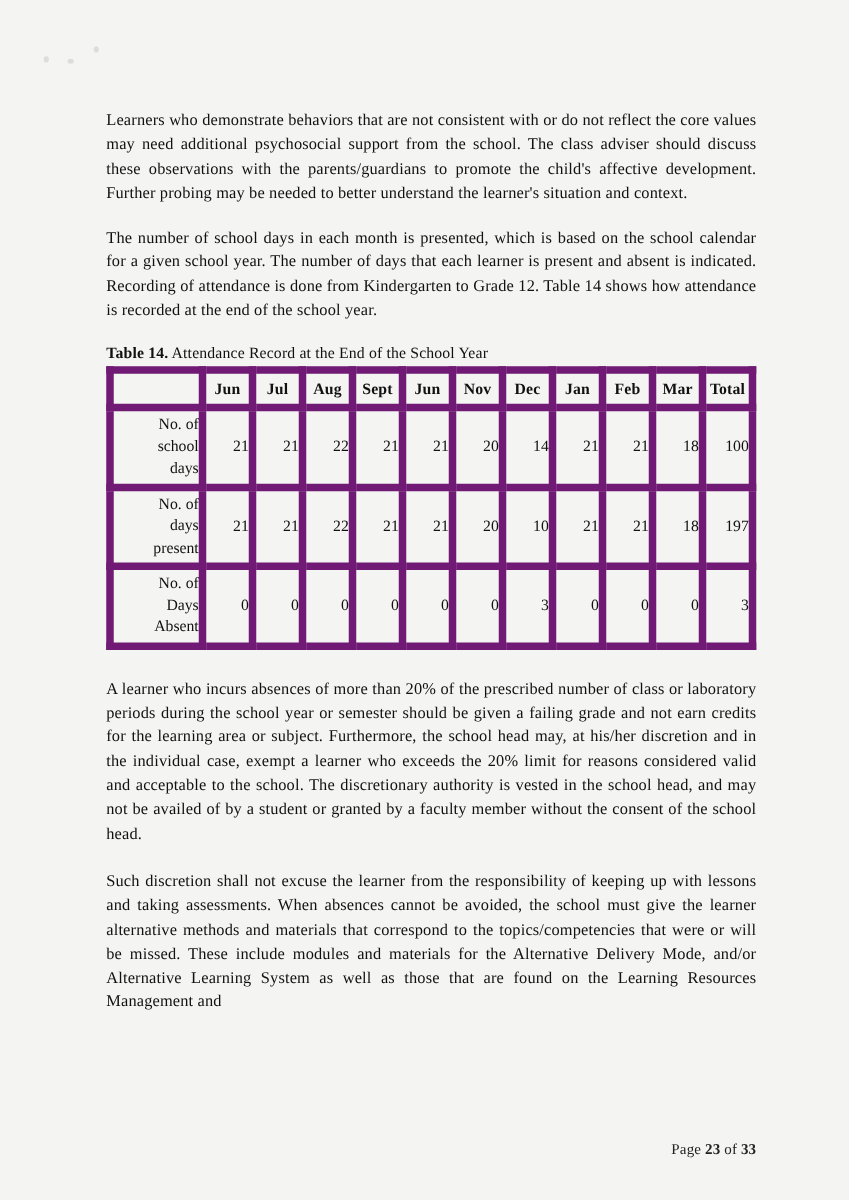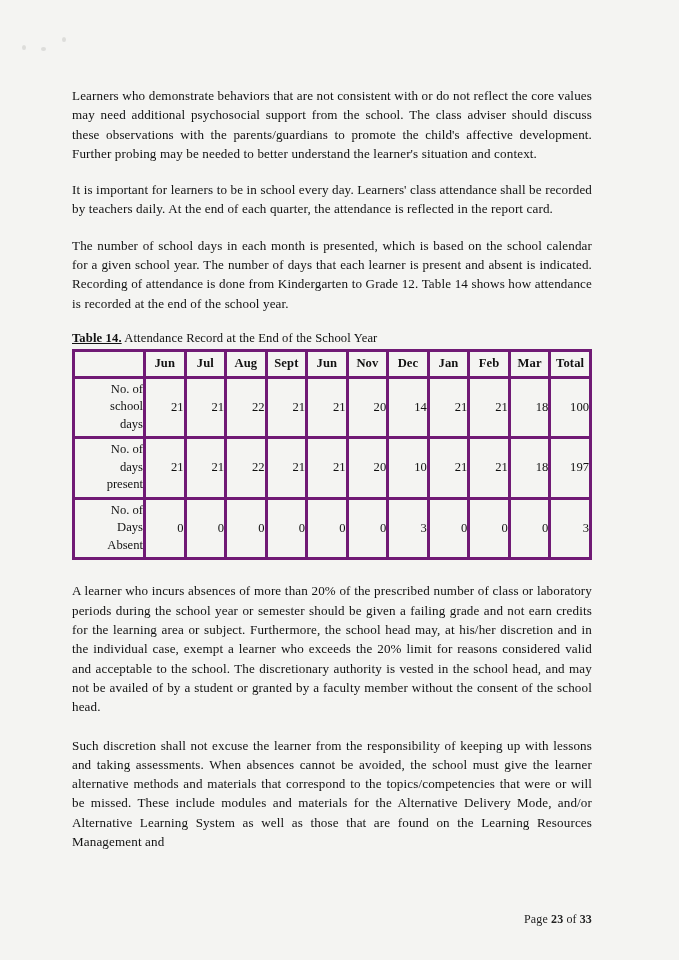--- a/index.html
+++ b/index.html
@@ -29,7 +29,7 @@
 
   .page {
     position: absolute;
-    left: 4px;
+    left: 17px;
     top: 0;
     width: 572px;
     height: 960px;

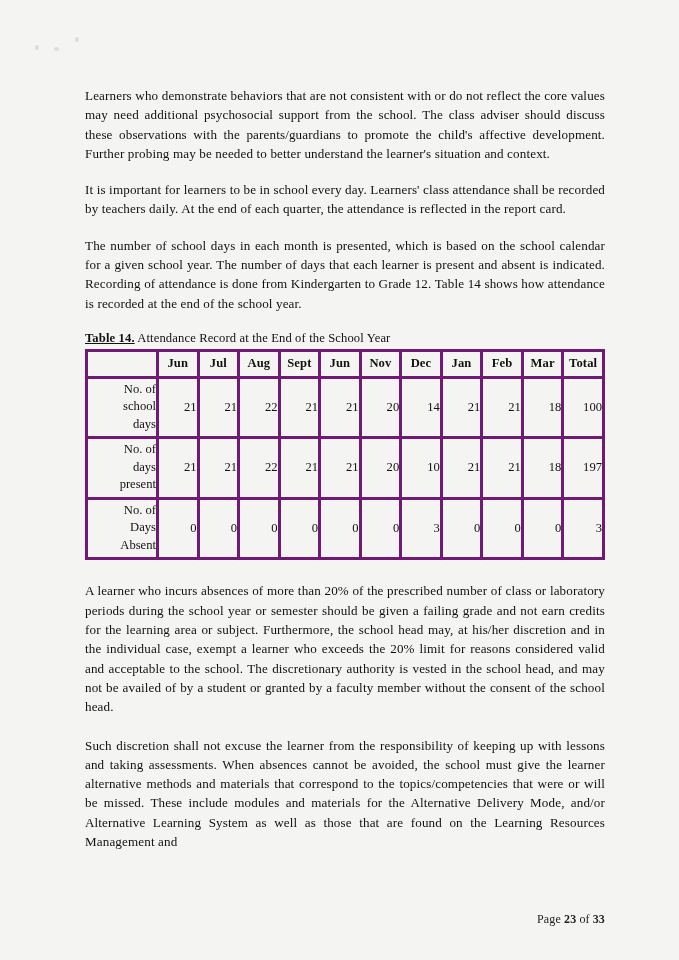--- a/index.html
+++ b/index.html
@@ -150,7 +150,6 @@
     <p class="para">Learners who demonstrate behaviors that are not consistent with or do not reflect the core values may need additional psychosocial support from the school.  The class adviser should discuss these observations with the parents/guardians to promote the child's affective development.  Further probing may be needed to better understand the learner's situation and context.</p>
 
 
-    <p class="para">It is important for learners to be in school every day. Learners' class attendance shall be recorded by teachers daily. At the end of each quarter, the attendance is reflected in the report card.</p>
 
     <p class="para">The number of school days in each month is presented, which is based on the school calendar for a given school year. The number of days that each learner is present and absent is indicated. Recording of attendance is done from Kindergarten to Grade 12. Table 14 shows how attendance is recorded at the end of the school year.</p>
 

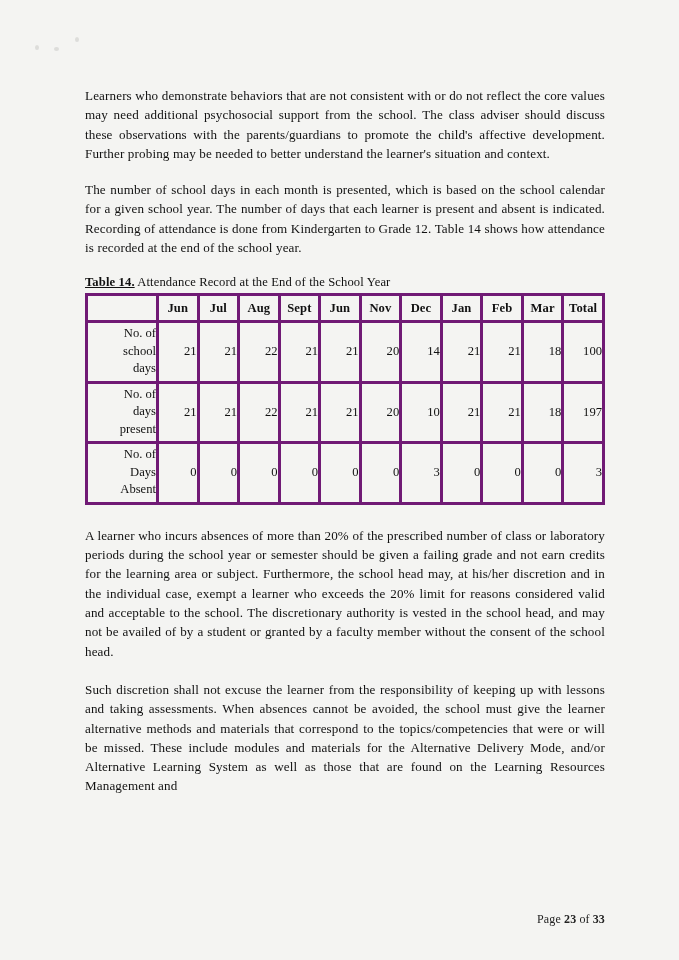--- a/index.html
+++ b/index.html
@@ -72,7 +72,6 @@
   }
   .table-caption .cap-strong {
     font-weight: bold;
-    text-decoration: underline;
   }
 
   table.attendance {

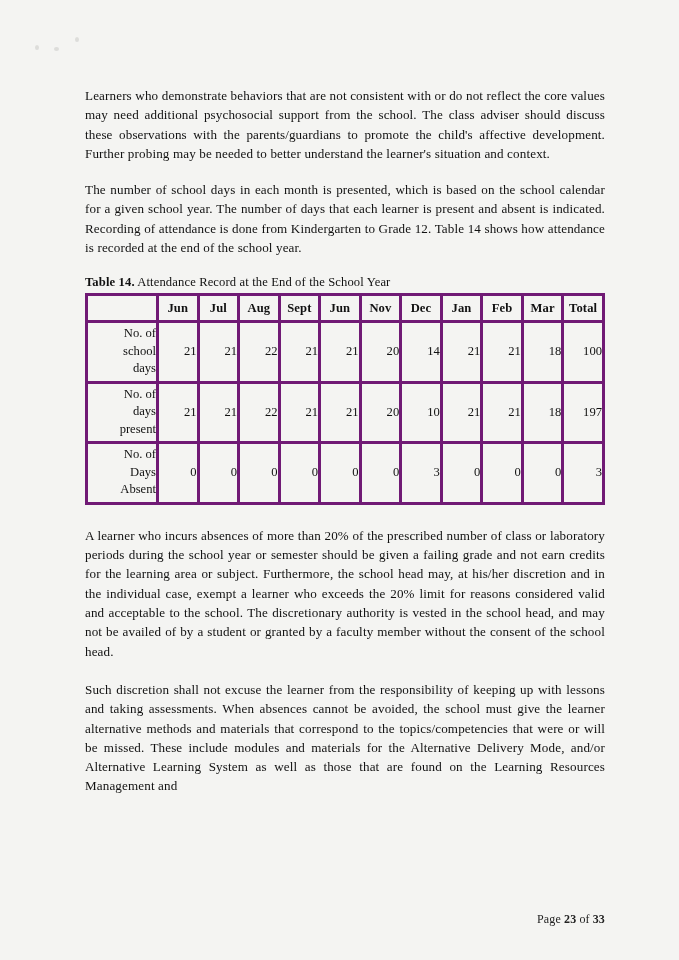--- a/index.html
+++ b/index.html
@@ -82,7 +82,7 @@
   }
   table.attendance th,
   table.attendance td {
-    border: 3px solid #701a75;
+    border: 6px solid #701a75;
     font-size: 12.6px;
     line-height: 17.5px;
     padding: 0;

